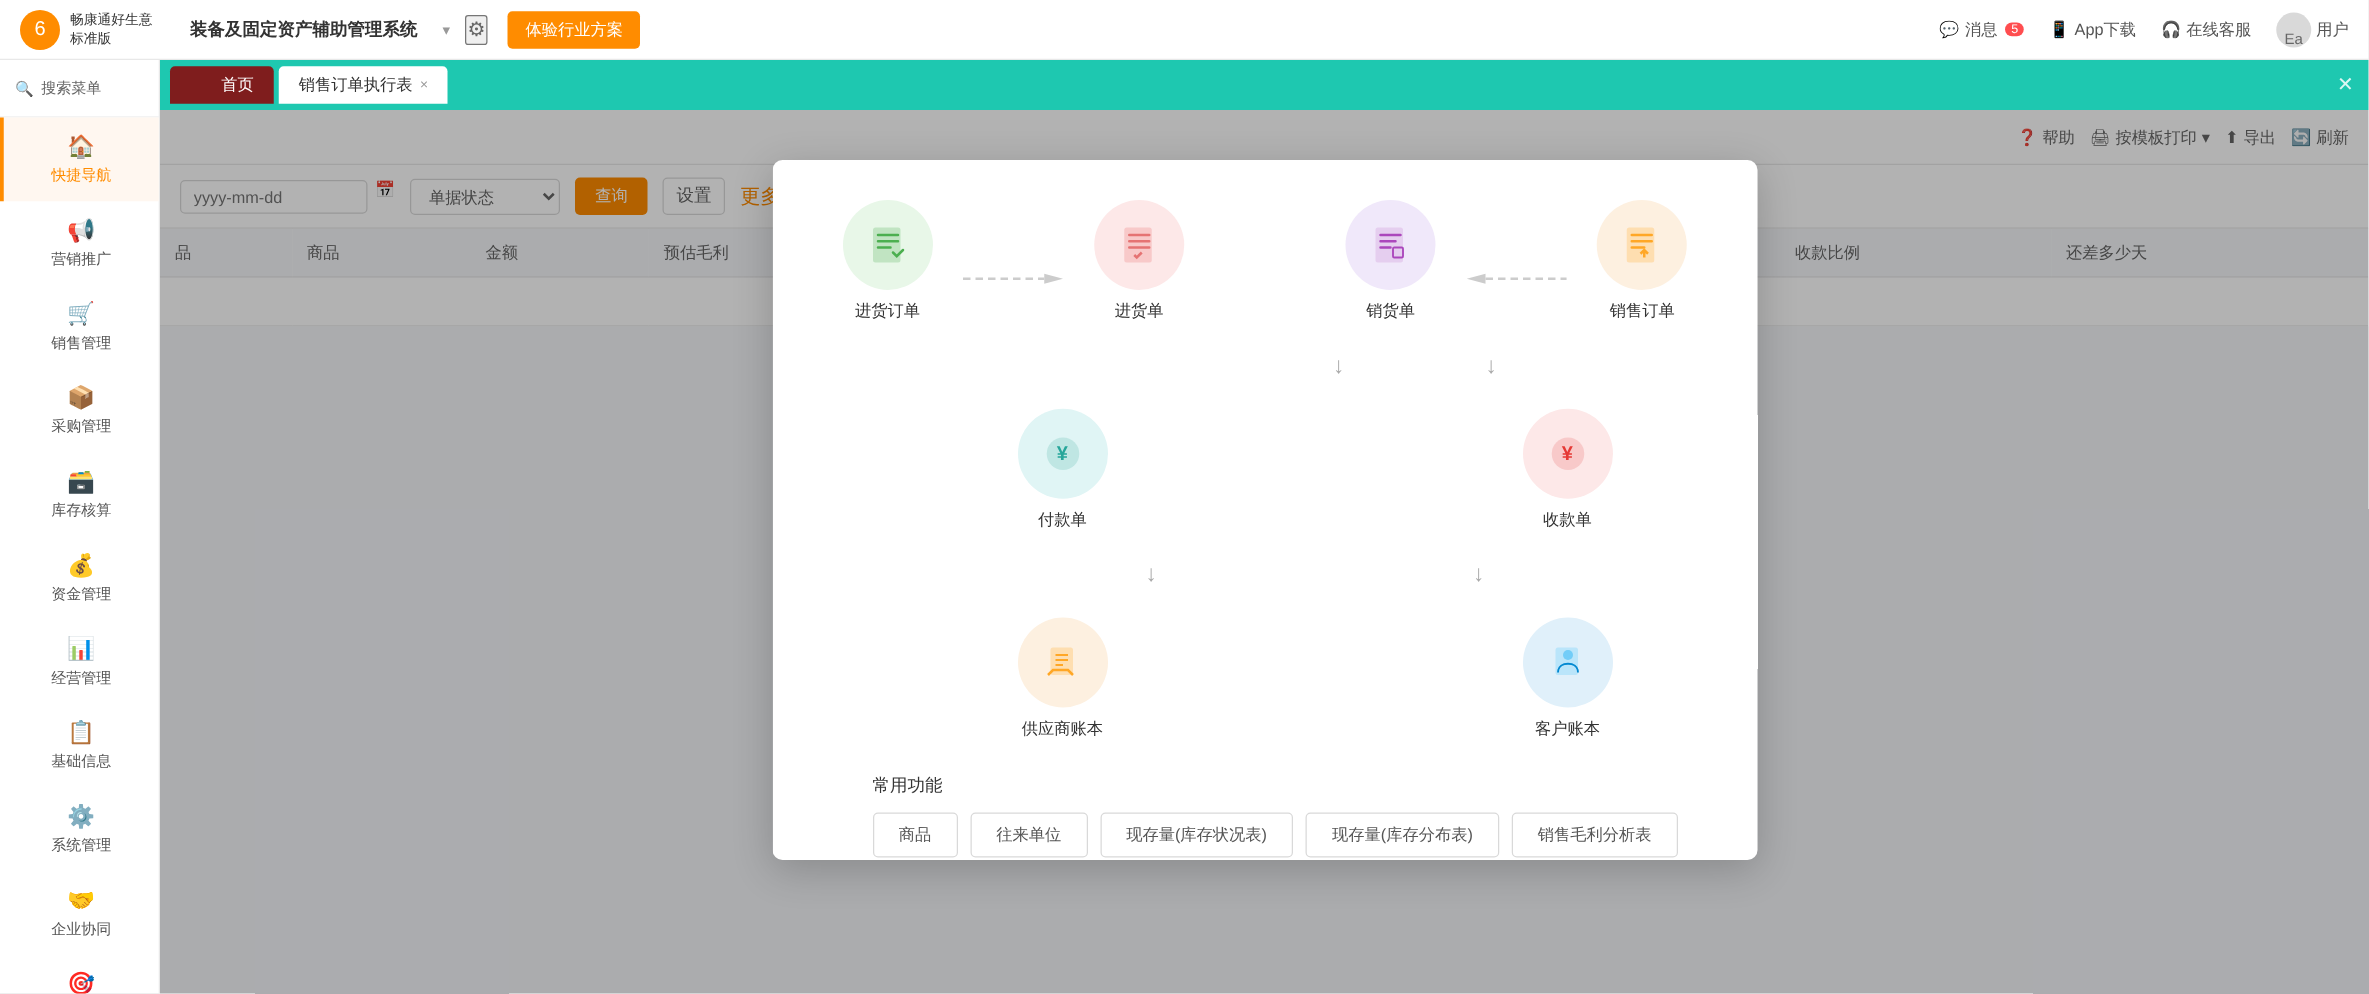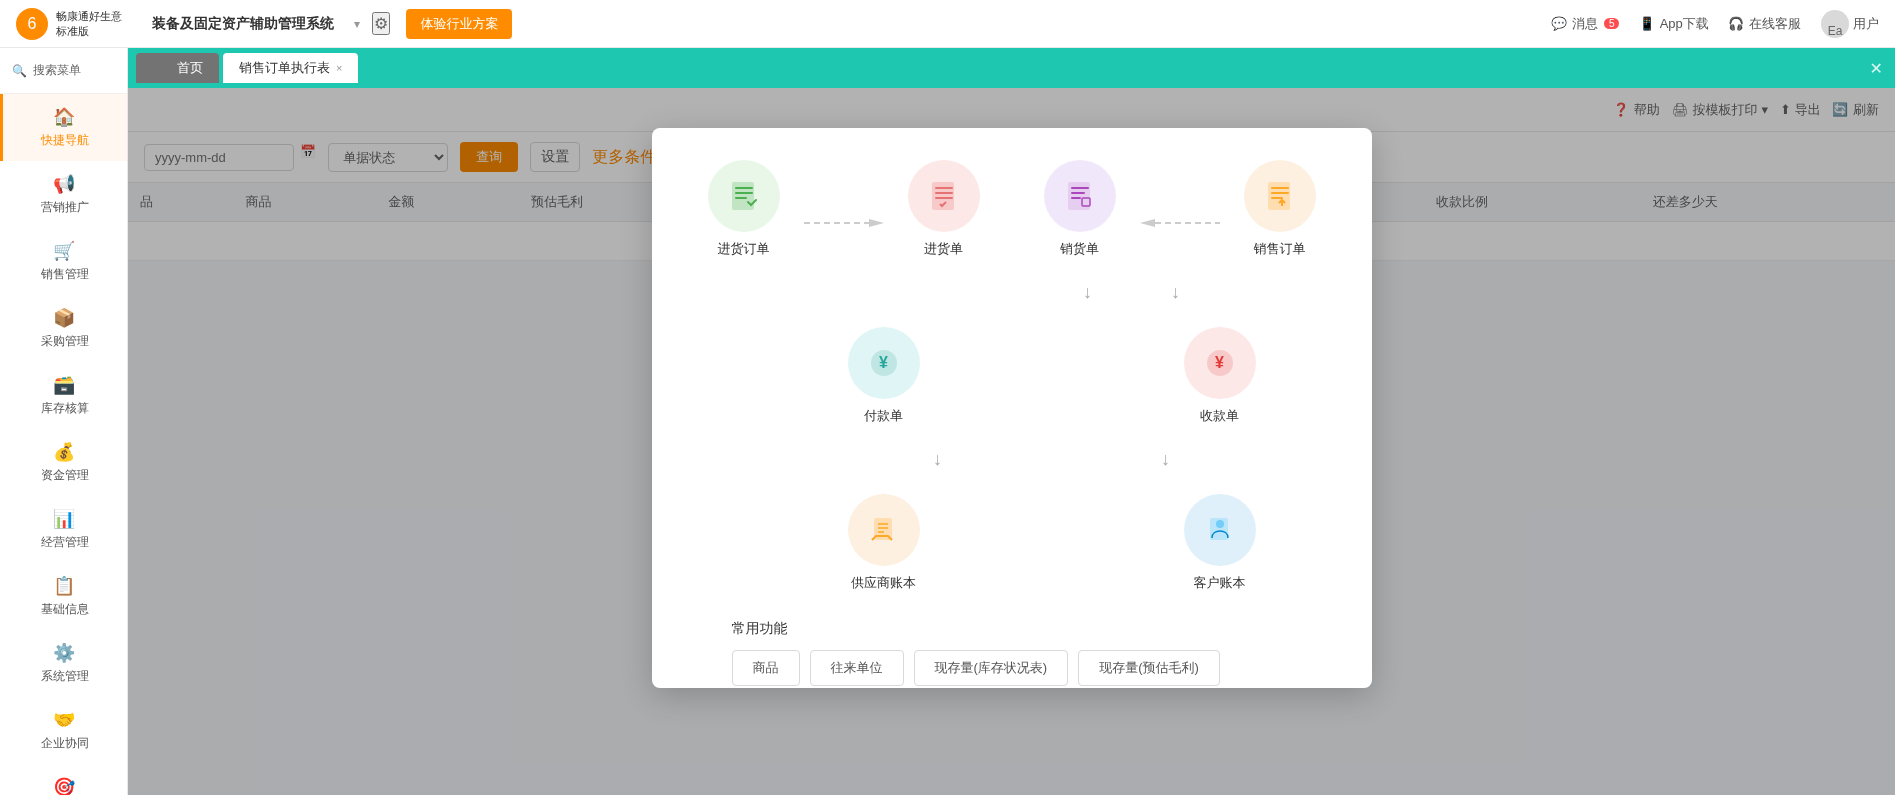--- a/index.html
+++ b/index.html
@@ -36,7 +36,7 @@
     
     .tab-bar { height: 40px; background: #1ec8b0; display: flex; align-items: center; padding: 0 8px; gap: 4px; flex-shrink: 0; }
     .tab { padding: 6px 16px; border-radius: 4px 4px 0 0; cursor: pointer; font-size: 13px; color: rgba(255,255,255,0.85); display: flex; align-items: center; gap: 6px; }
-    .tab.home { background: #737373; color: #fff; padding-left: 41px; }
+    .tab.home { background: #7f1d1d; color: #fff; padding-left: 41px; }
     .tab.active { background: #fff; color: #333; }
     .tab-close { font-size: 11px; color: #999; cursor: pointer; }
     .tab-bar-close { margin-left: auto; color: rgba(255,255,255,0.85); cursor: pointer; font-size: 16px; padding: 4px; }

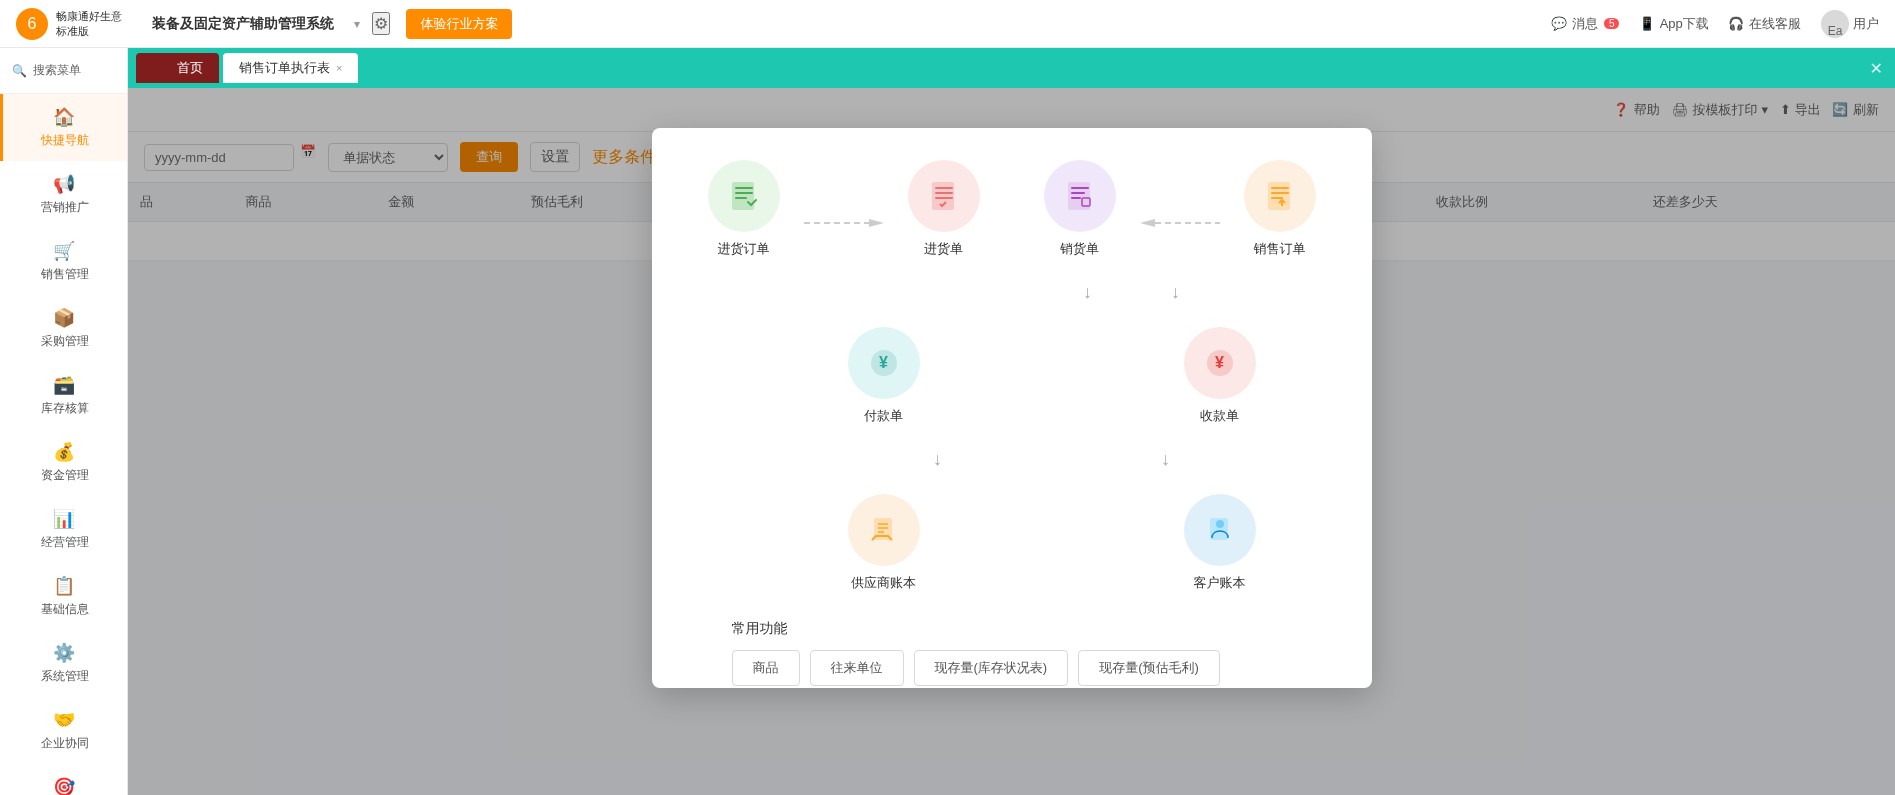--- a/index.html
+++ b/index.html
@@ -64,7 +64,7 @@
 
     
     .modal-overlay { position: absolute; top: 0; left: 0; right: 0; bottom: 0; background: rgba(0,0,0,0.3); z-index: 100; display: flex; justify-content: center; align-items: flex-start; padding-top: 40px; }
-    .modal { background: #fff; border-radius: 8px; width: 720px; padding: 32px; box-shadow: 0 8px 32px rgba(0,0,0,0.2); max-height: 560px; overflow-y: auto; }
+    .modal { background: #fff; border-radius: 8px; width: 788px; padding: 32px; box-shadow: 0 8px 32px rgba(0,0,0,0.2); max-height: 560px; overflow-y: auto; }
 
     
     .flow-diagram { display: flex; flex-direction: column; gap: 24px; margin-bottom: 28px; }

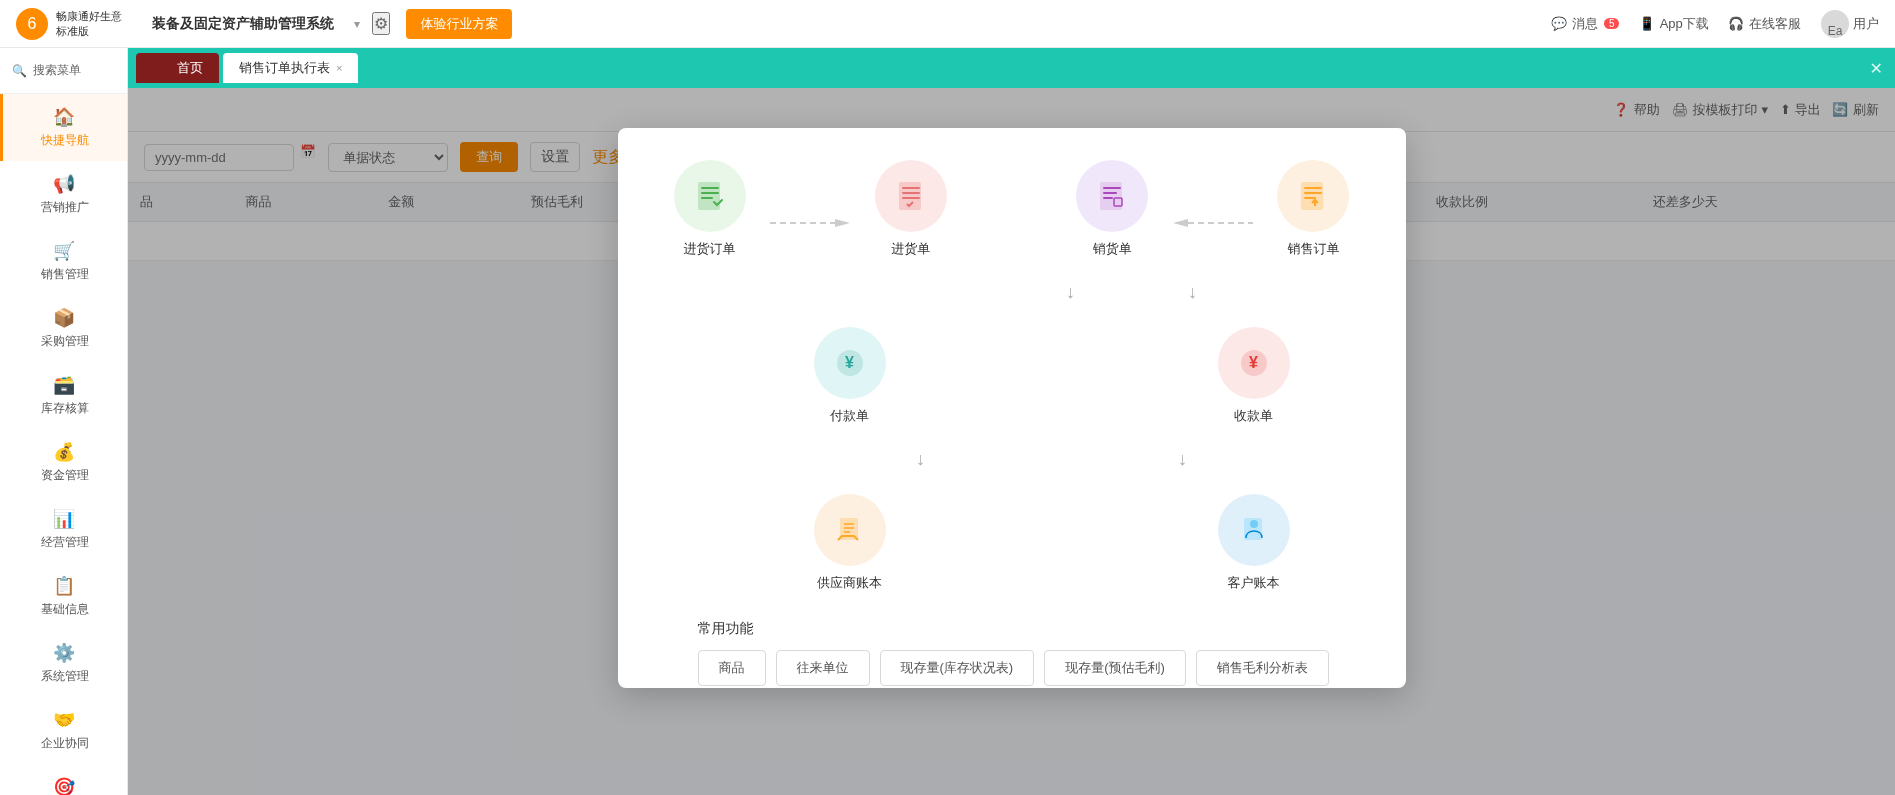--- a/index.html
+++ b/index.html
@@ -398,7 +398,7 @@
                 <button class="func-btn">商品</button>
                 <button class="func-btn">往来单位</button>
                 <button class="func-btn">现存量(库存状况表)</button>
-                <button class="func-btn">现存量(预估毛利)</button>
+                <button class="func-btn">现存量(库存分布表)</button>
                 <button class="func-btn">销售毛利分析表</button>
 
               </div>

